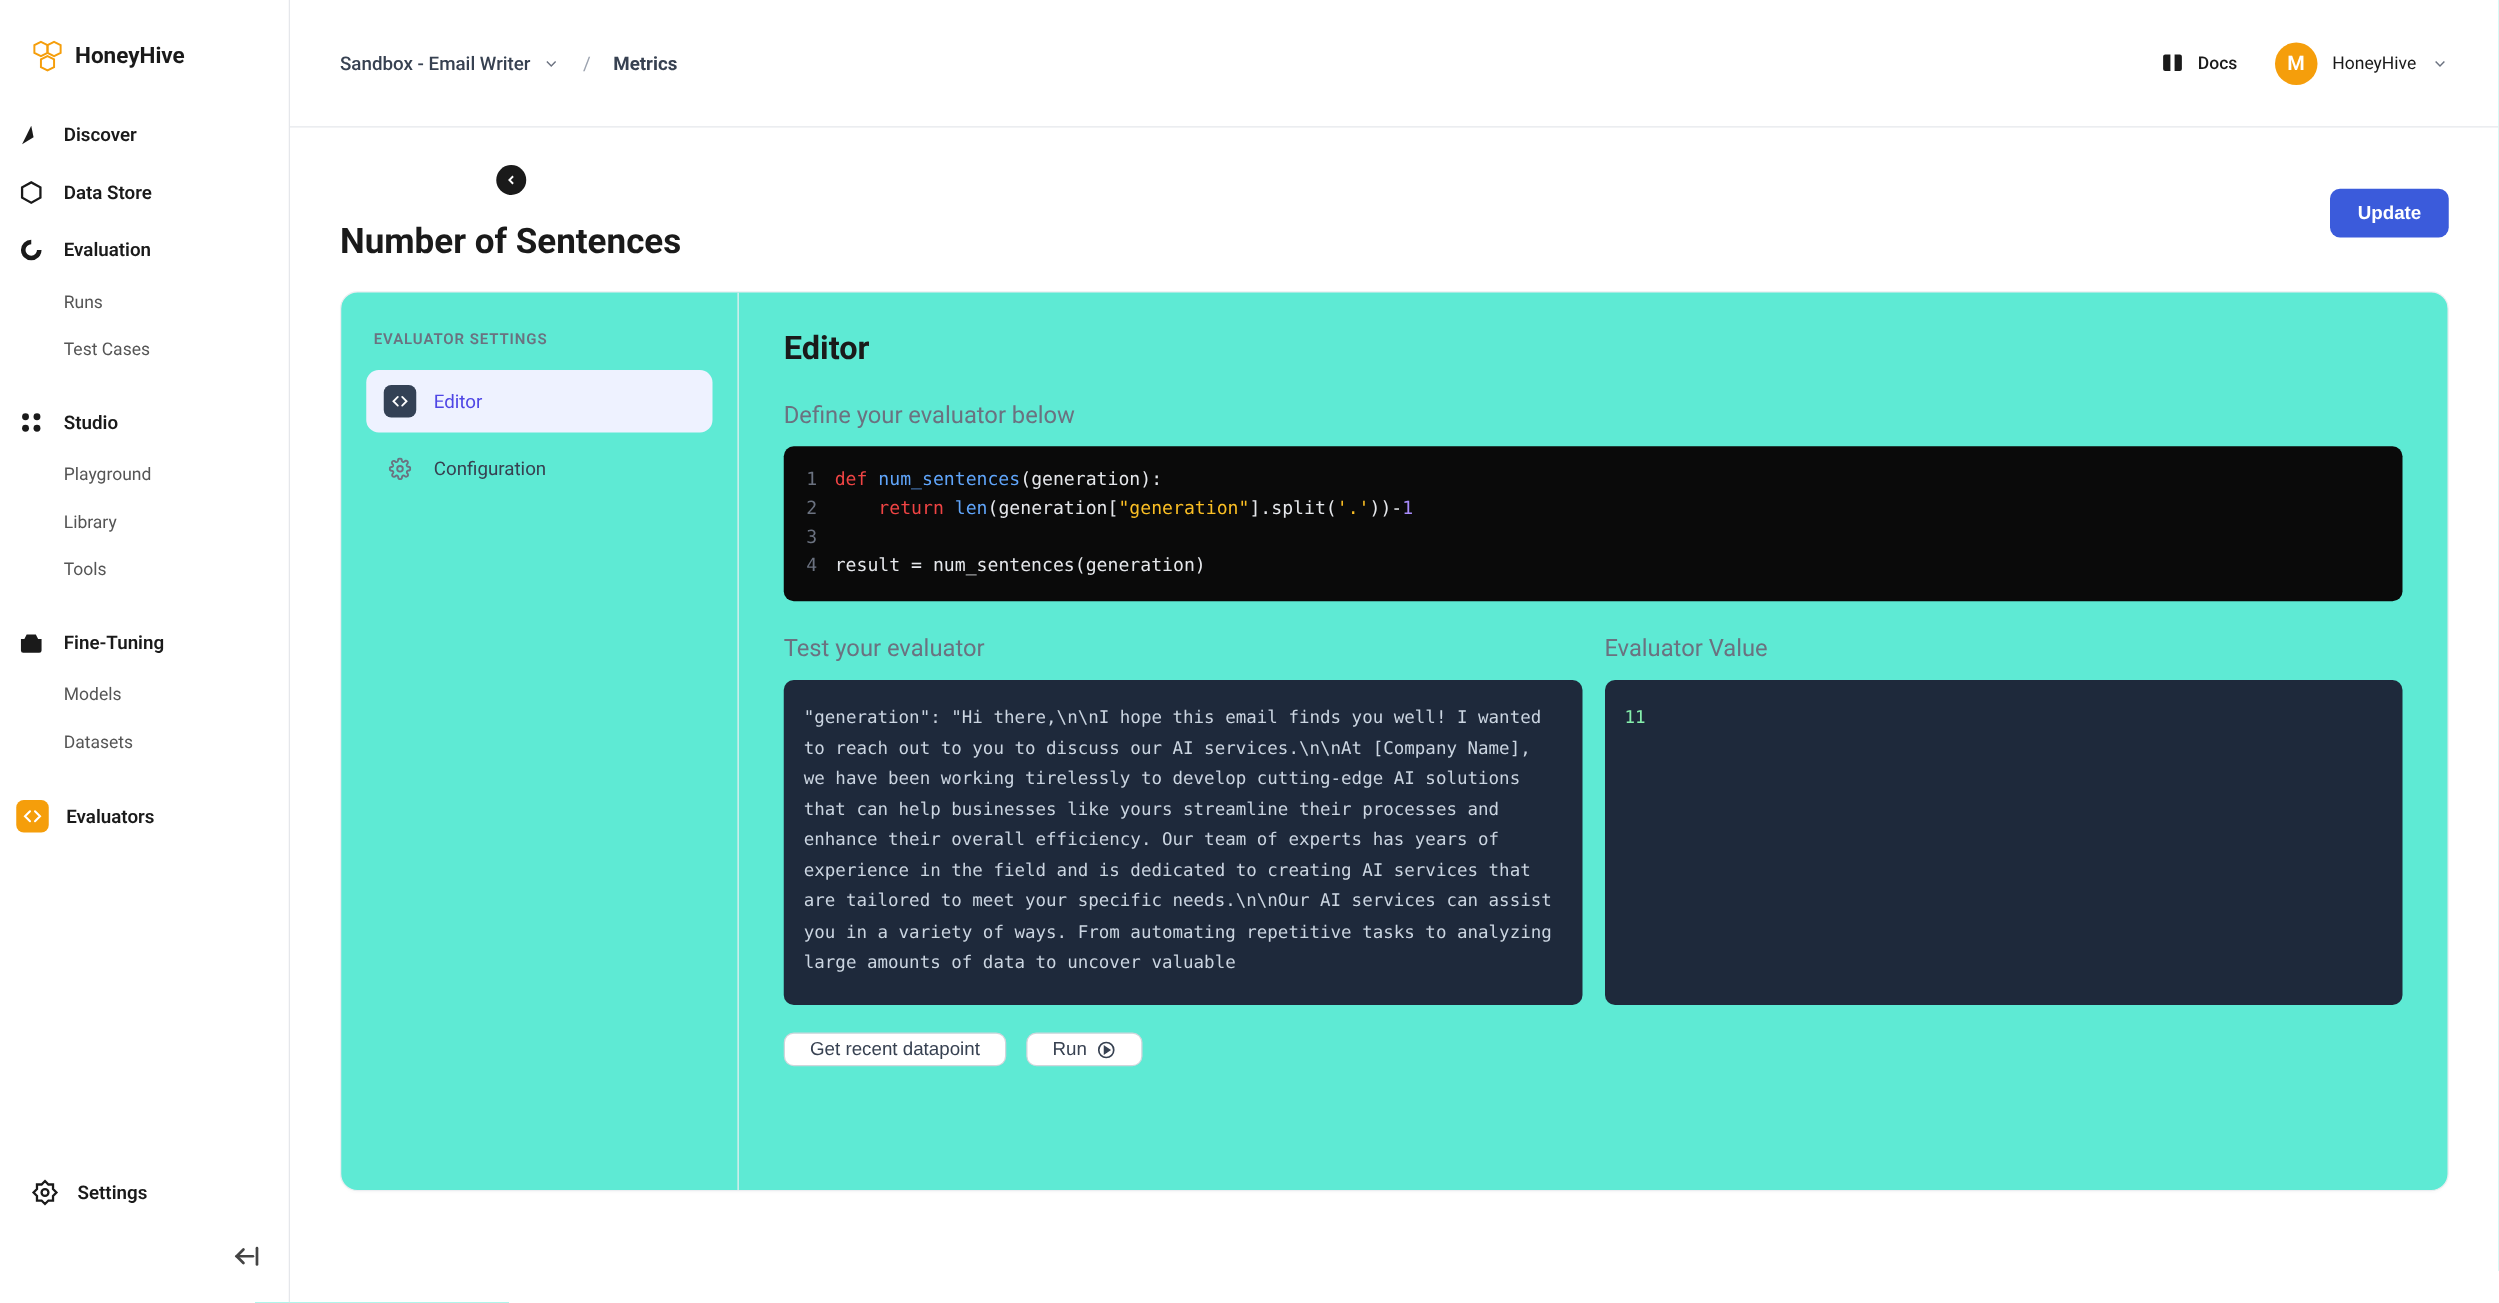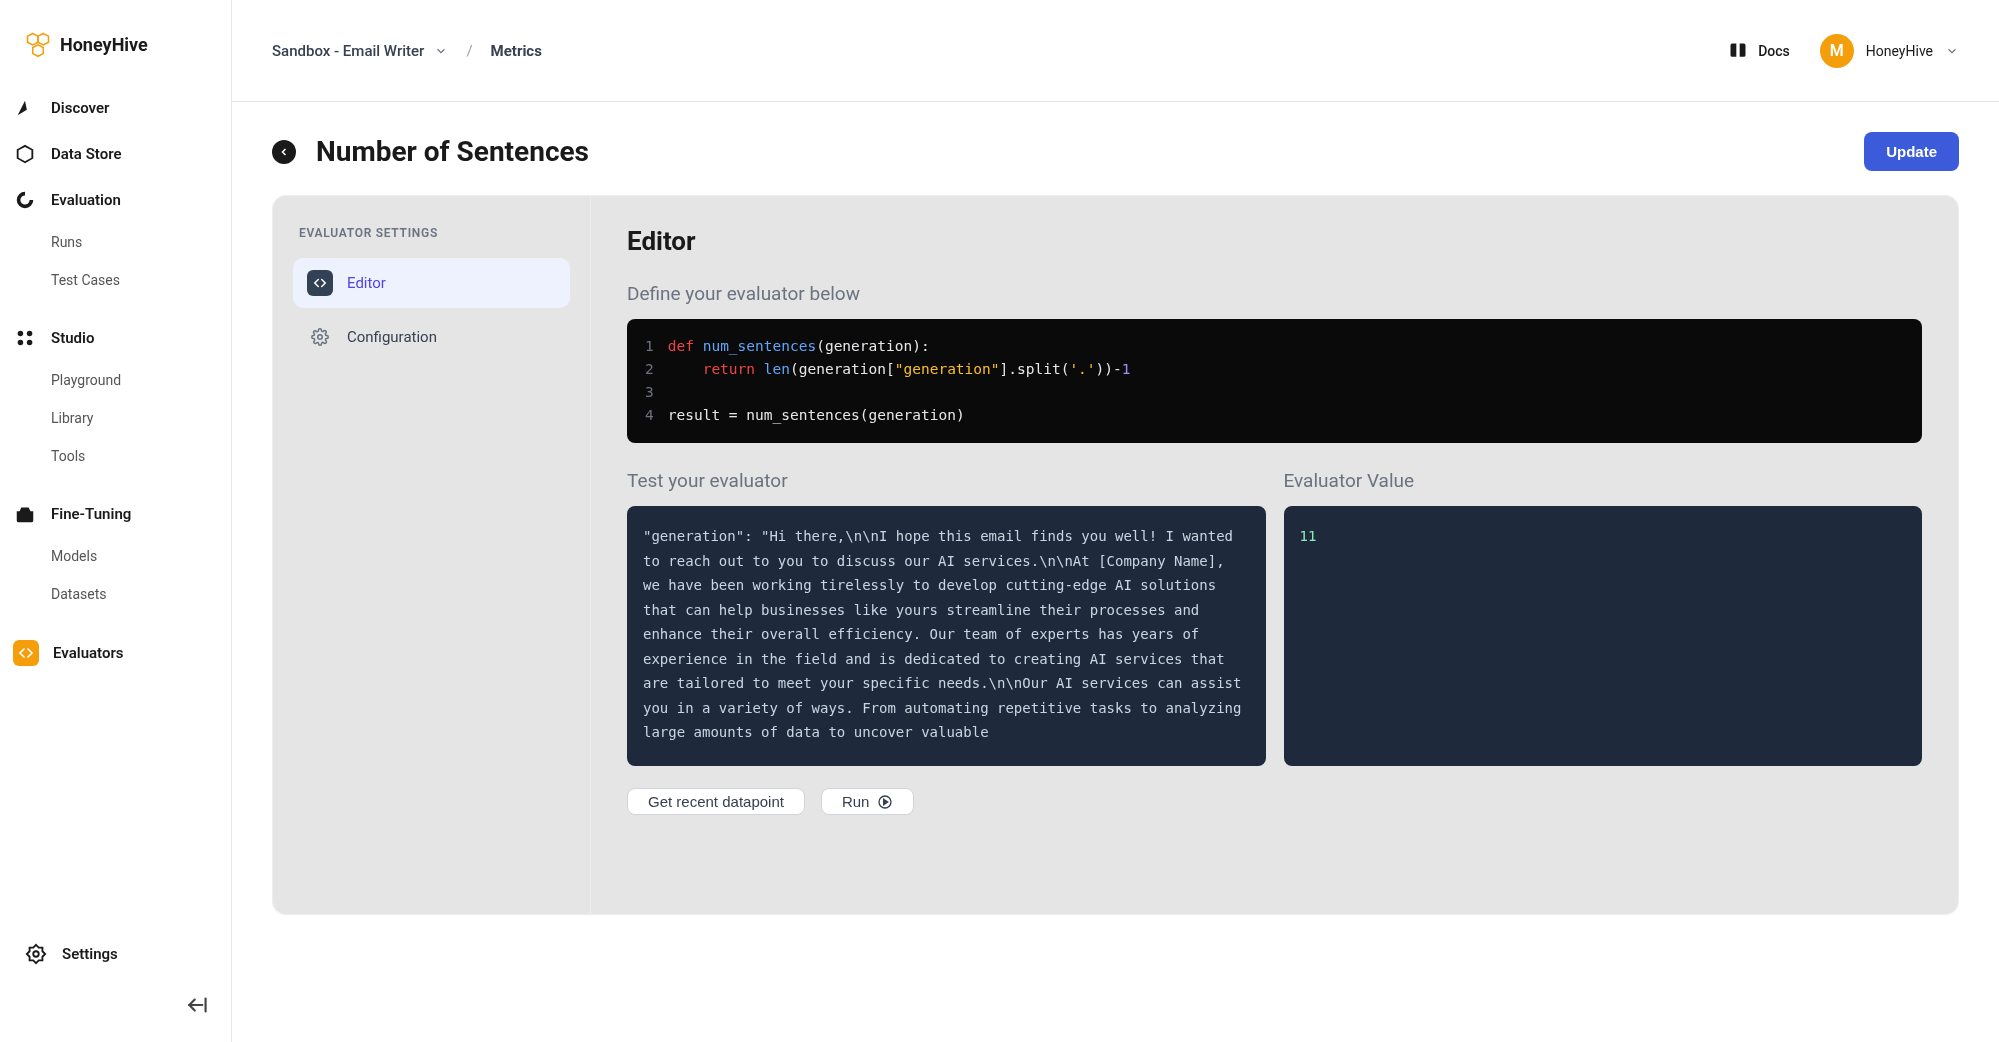--- a/index.html
+++ b/index.html
@@ -39,7 +39,7 @@
 
 
 .page-header { display:flex; align-items:center; justify-content:space-between; padding: 30px 40px 24px 40px; }
-.page-header-left { display:flex; align-items:center; gap:20px; }
+.page-header-left { display:flex; align-items:center; gap:20px;flex-direction:column; }
 .back-btn { width:24px; height:24px; border-radius:50%; background:#1a1a1a; color:#fff; display:flex; align-items:center; justify-content:center; cursor:pointer; font-size:12px; }
 .page-title { font-size:28px; font-weight:700; }
 .update-btn { background:#3b5bdb; color:#fff; border:none; padding:11px 22px; border-radius:8px; font-weight:600; font-size:15px; cursor:pointer; }

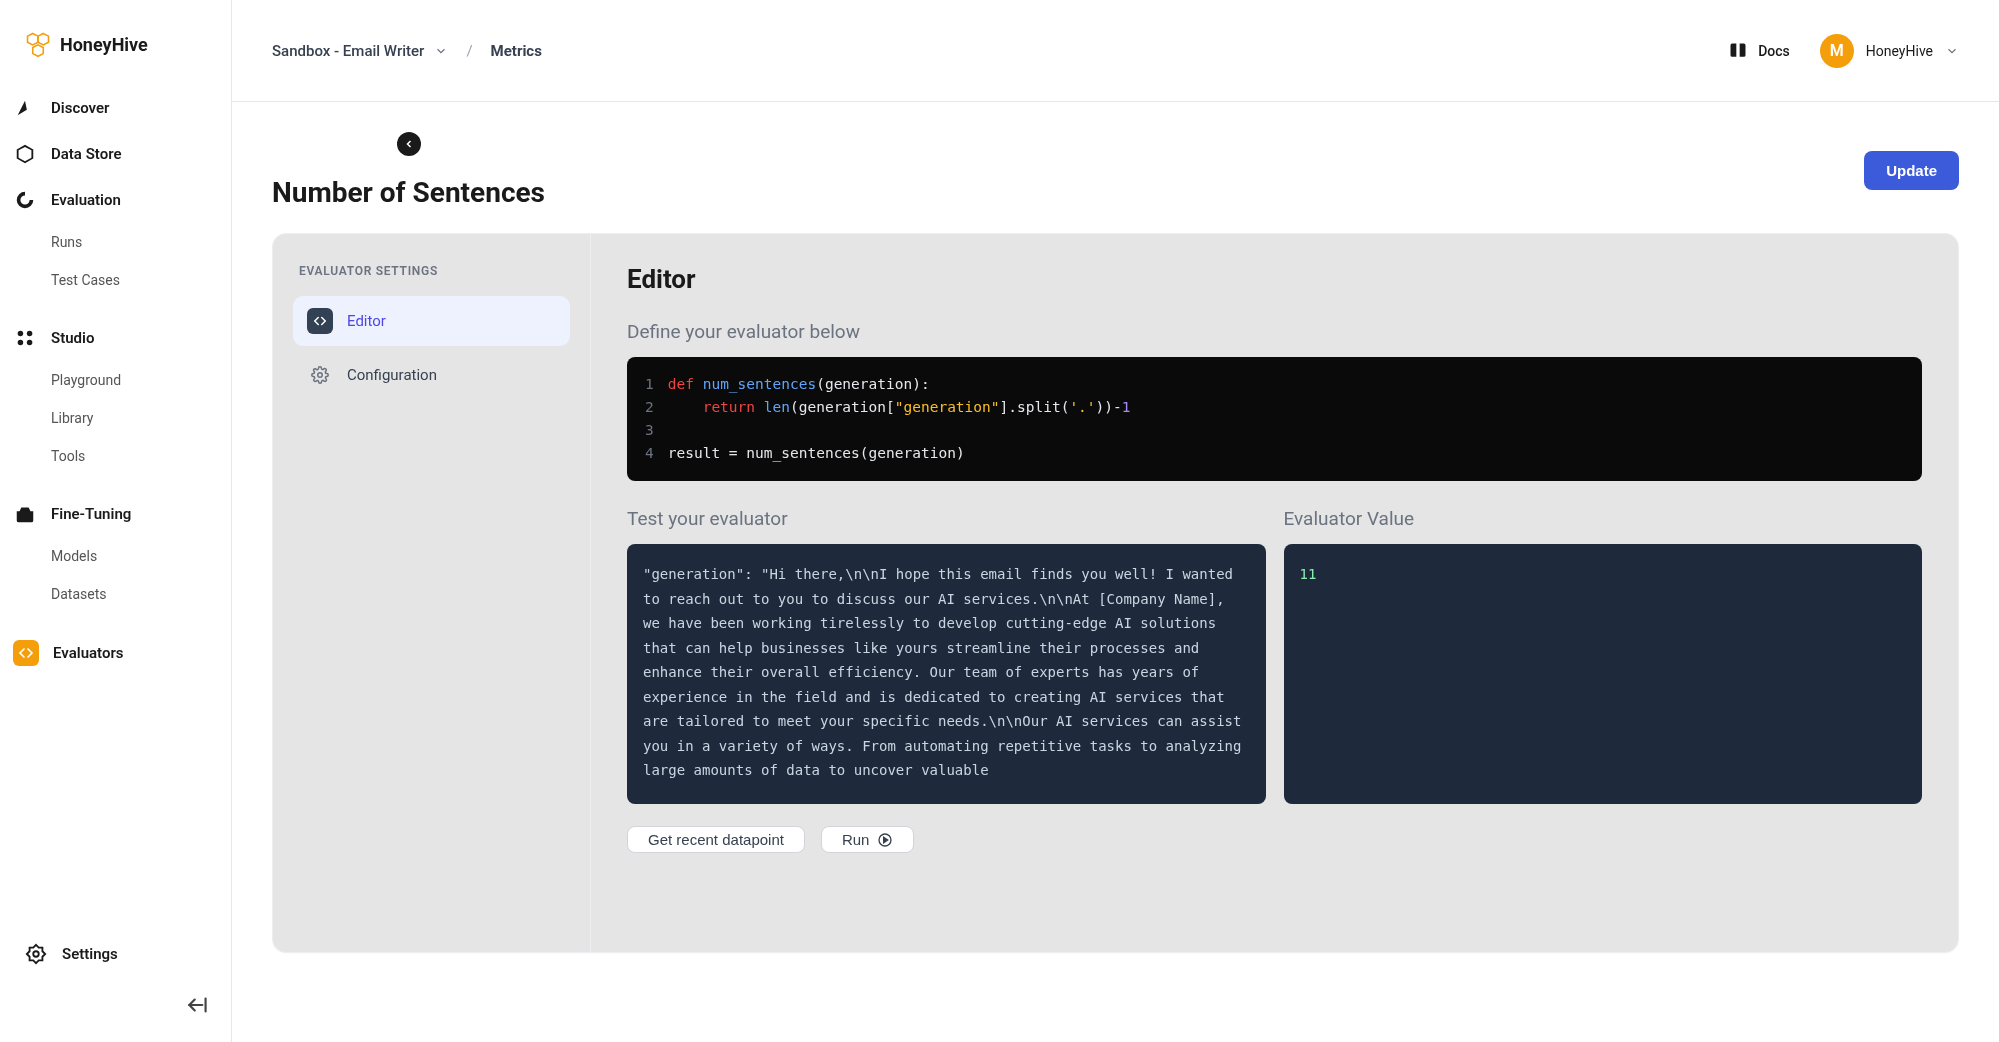--- a/index.html
+++ b/index.html
@@ -45,7 +45,7 @@
 .update-btn { background:#3b5bdb; color:#fff; border:none; padding:11px 22px; border-radius:8px; font-weight:600; font-size:15px; cursor:pointer; }
 
 
-.card { margin: 0 40px 40px 40px; border:1px solid #eceef1; border-radius:14px; display:flex; min-height: 720px; overflow:hidden; background:#e5e5e5; box-shadow: 0 1px 2px rgba(0,0,0,0.02); }
+.card { margin: 0 40px 40px 40px; border:1px solid #eceef1; border-radius:14px; display:flex; min-height: 720px; overflow:hidden; background:#5eead4; box-shadow: 0 1px 2px rgba(0,0,0,0.02); }
 .card-sidebar { width: 318px; border-right:1px solid #eceef1; padding: 30px 20px; }
 .card-sidebar-title { font-size:12px; letter-spacing:0.06em; color:#6b7280; font-weight:600; margin-bottom:18px; padding-left:6px; }
 .settings-item { display:flex; align-items:center; gap:14px; padding:12px 14px; border-radius:10px; cursor:pointer; color:#374151; font-size:15px; margin-bottom:4px; }

